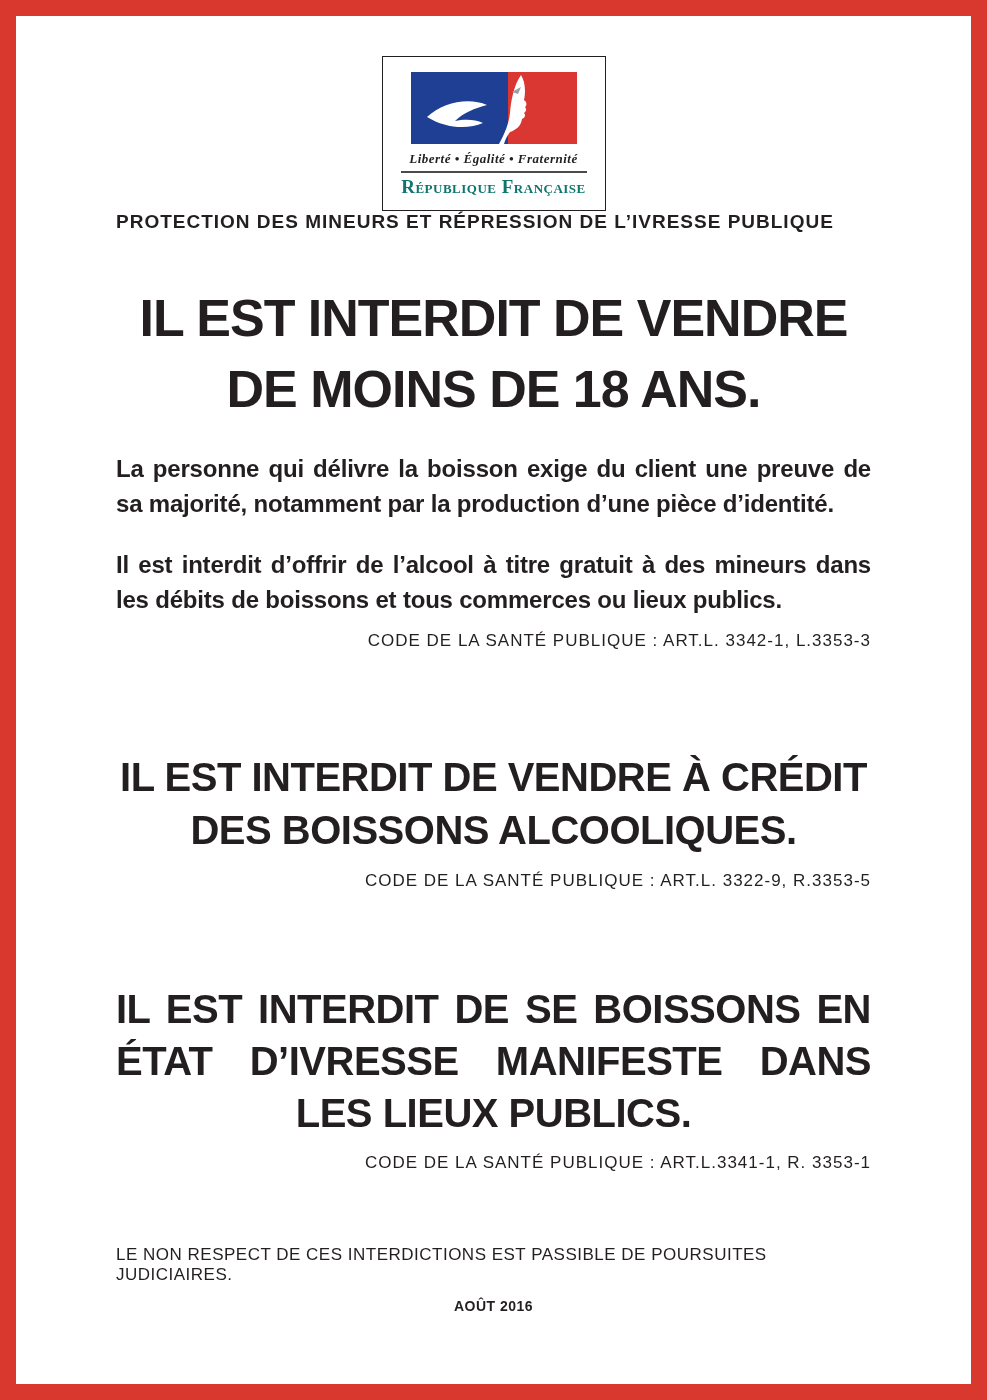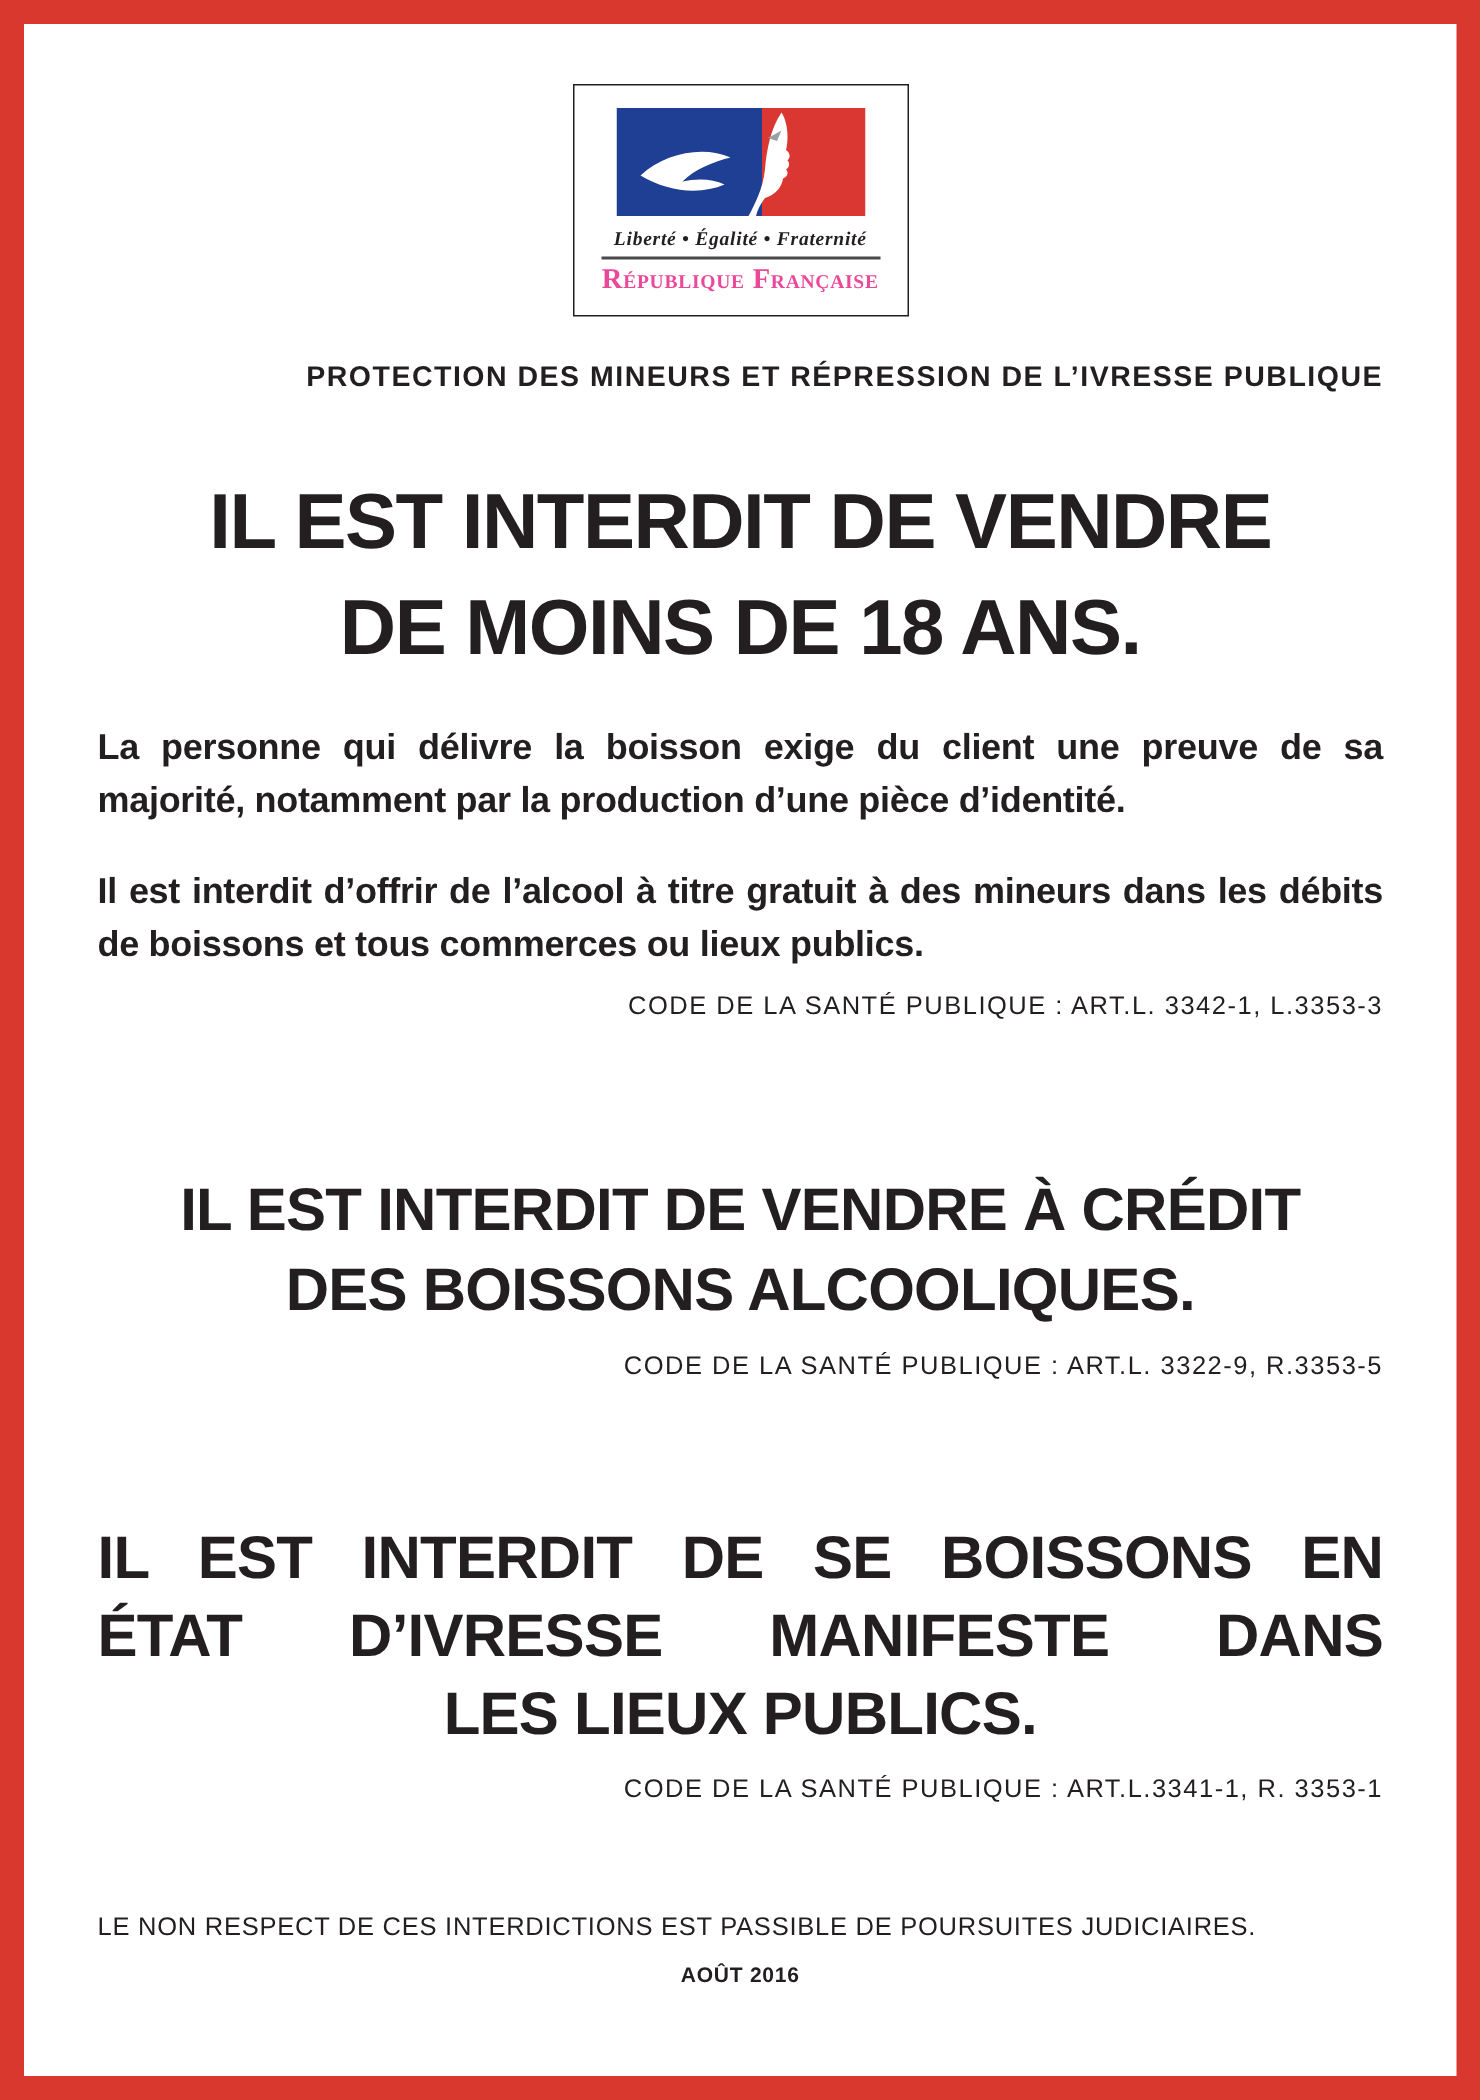--- a/index.html
+++ b/index.html
@@ -17,7 +17,7 @@
   .content {
     width: 100%;
     height: 100%;
-    padding: 0 49px;
+    padding: 0 100px;
     display: flex;
     flex-direction: column;
     align-items: stretch;

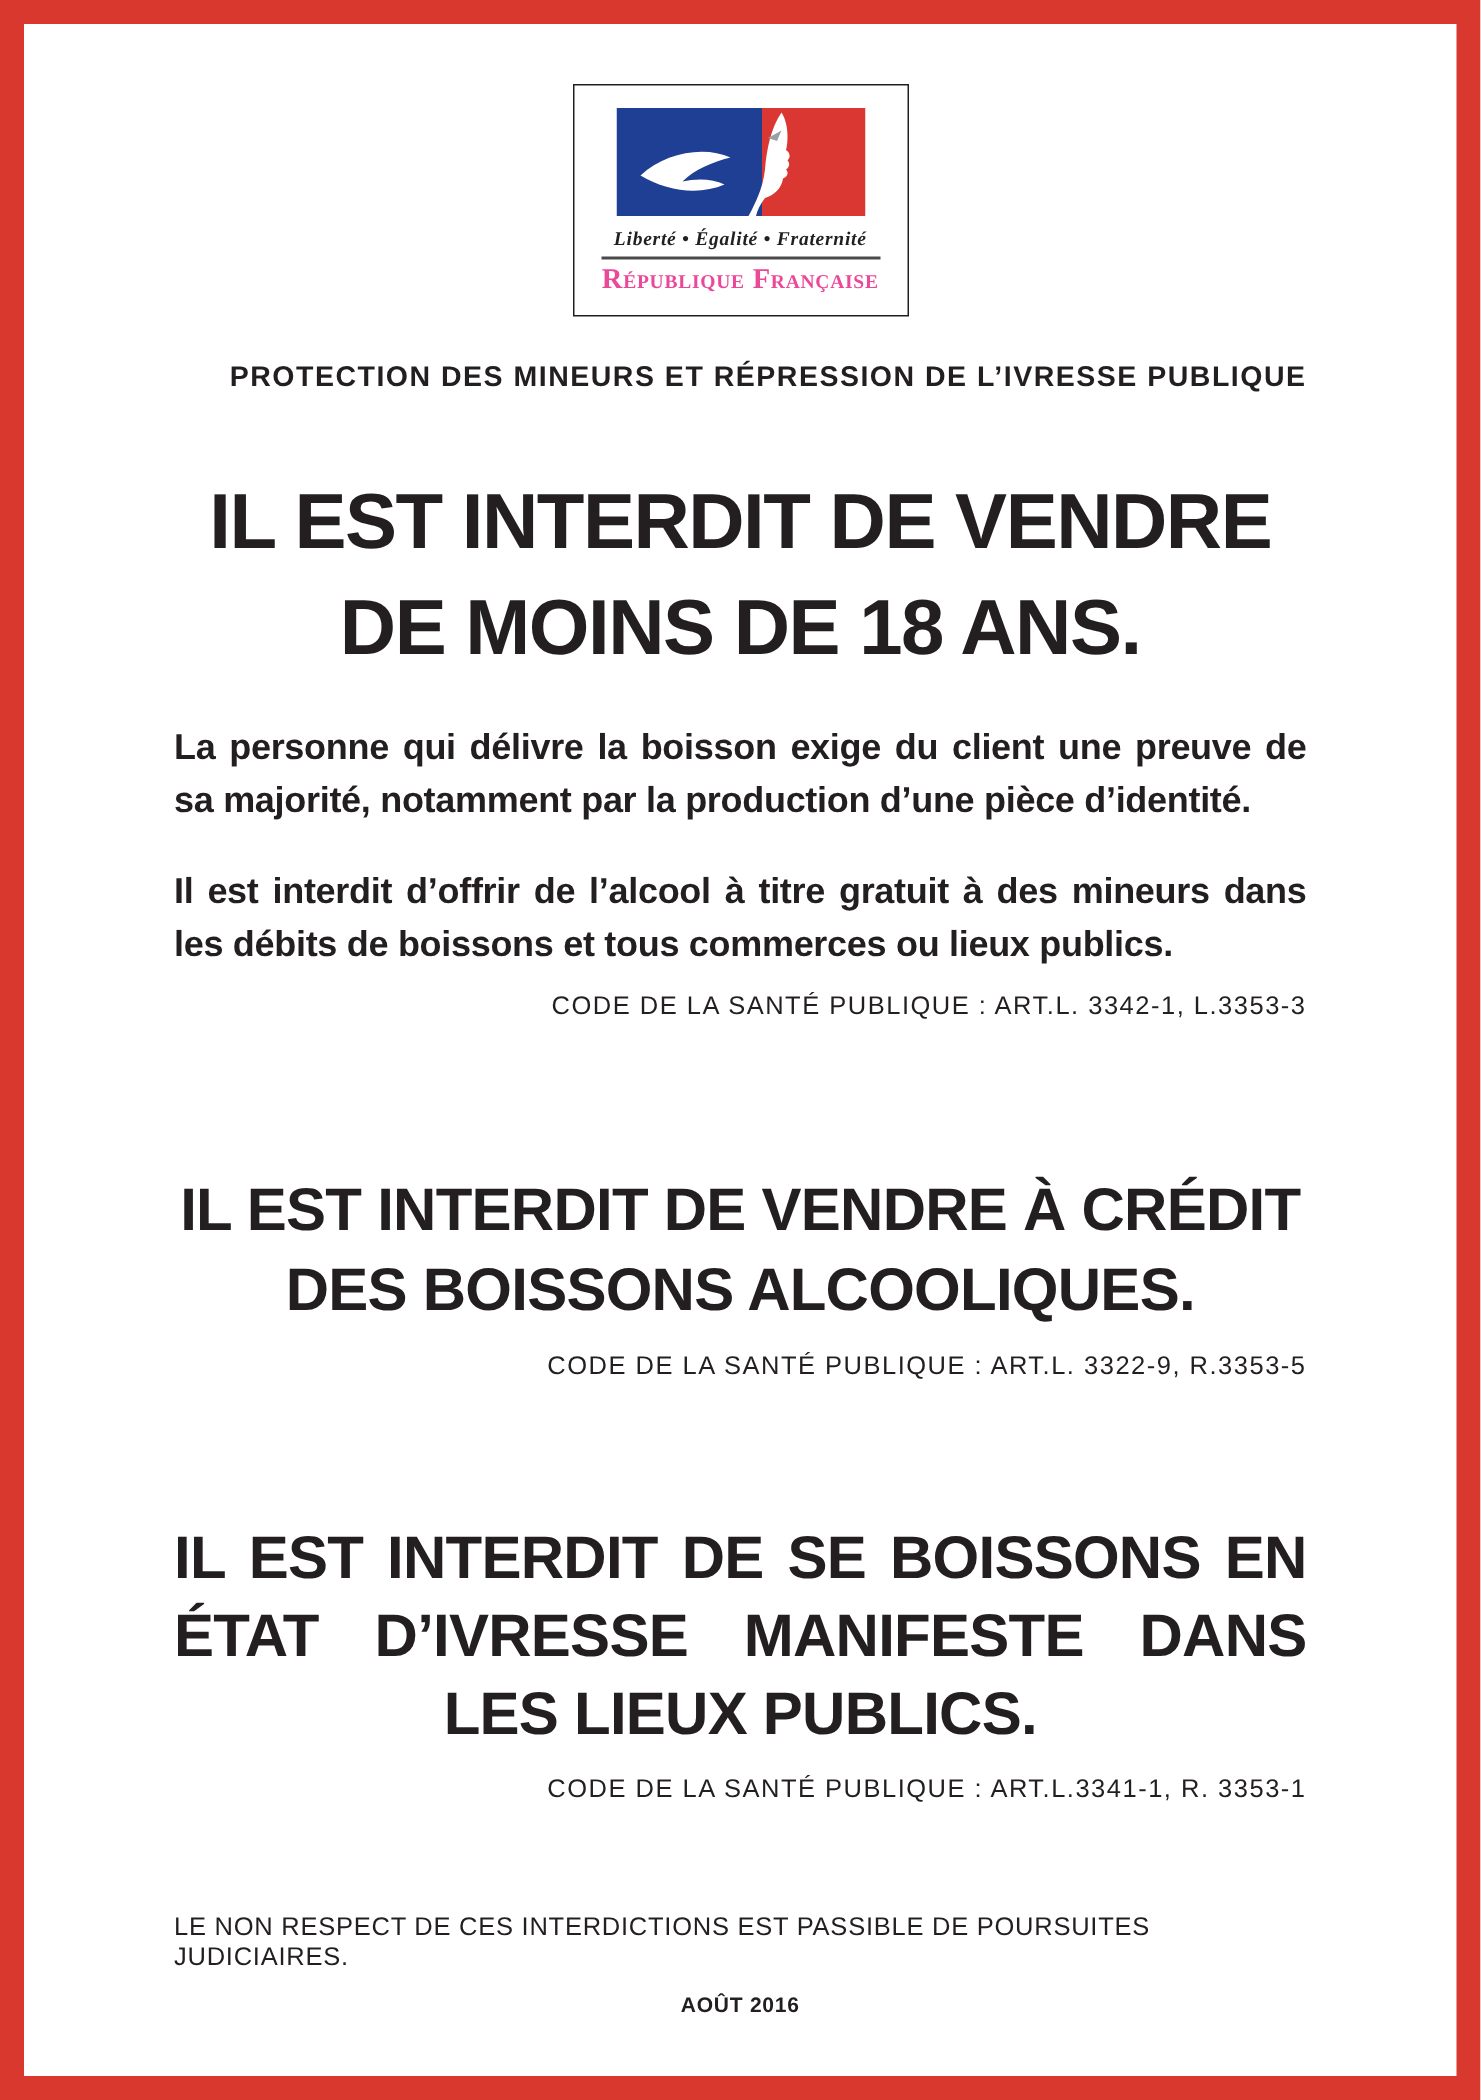--- a/index.html
+++ b/index.html
@@ -54,7 +54,7 @@
     font-weight: bold;
     font-size: 19px;
     letter-spacing: 0.5px;
-    color: #ec4899;
+    color: #0f766e;
   }
 
   

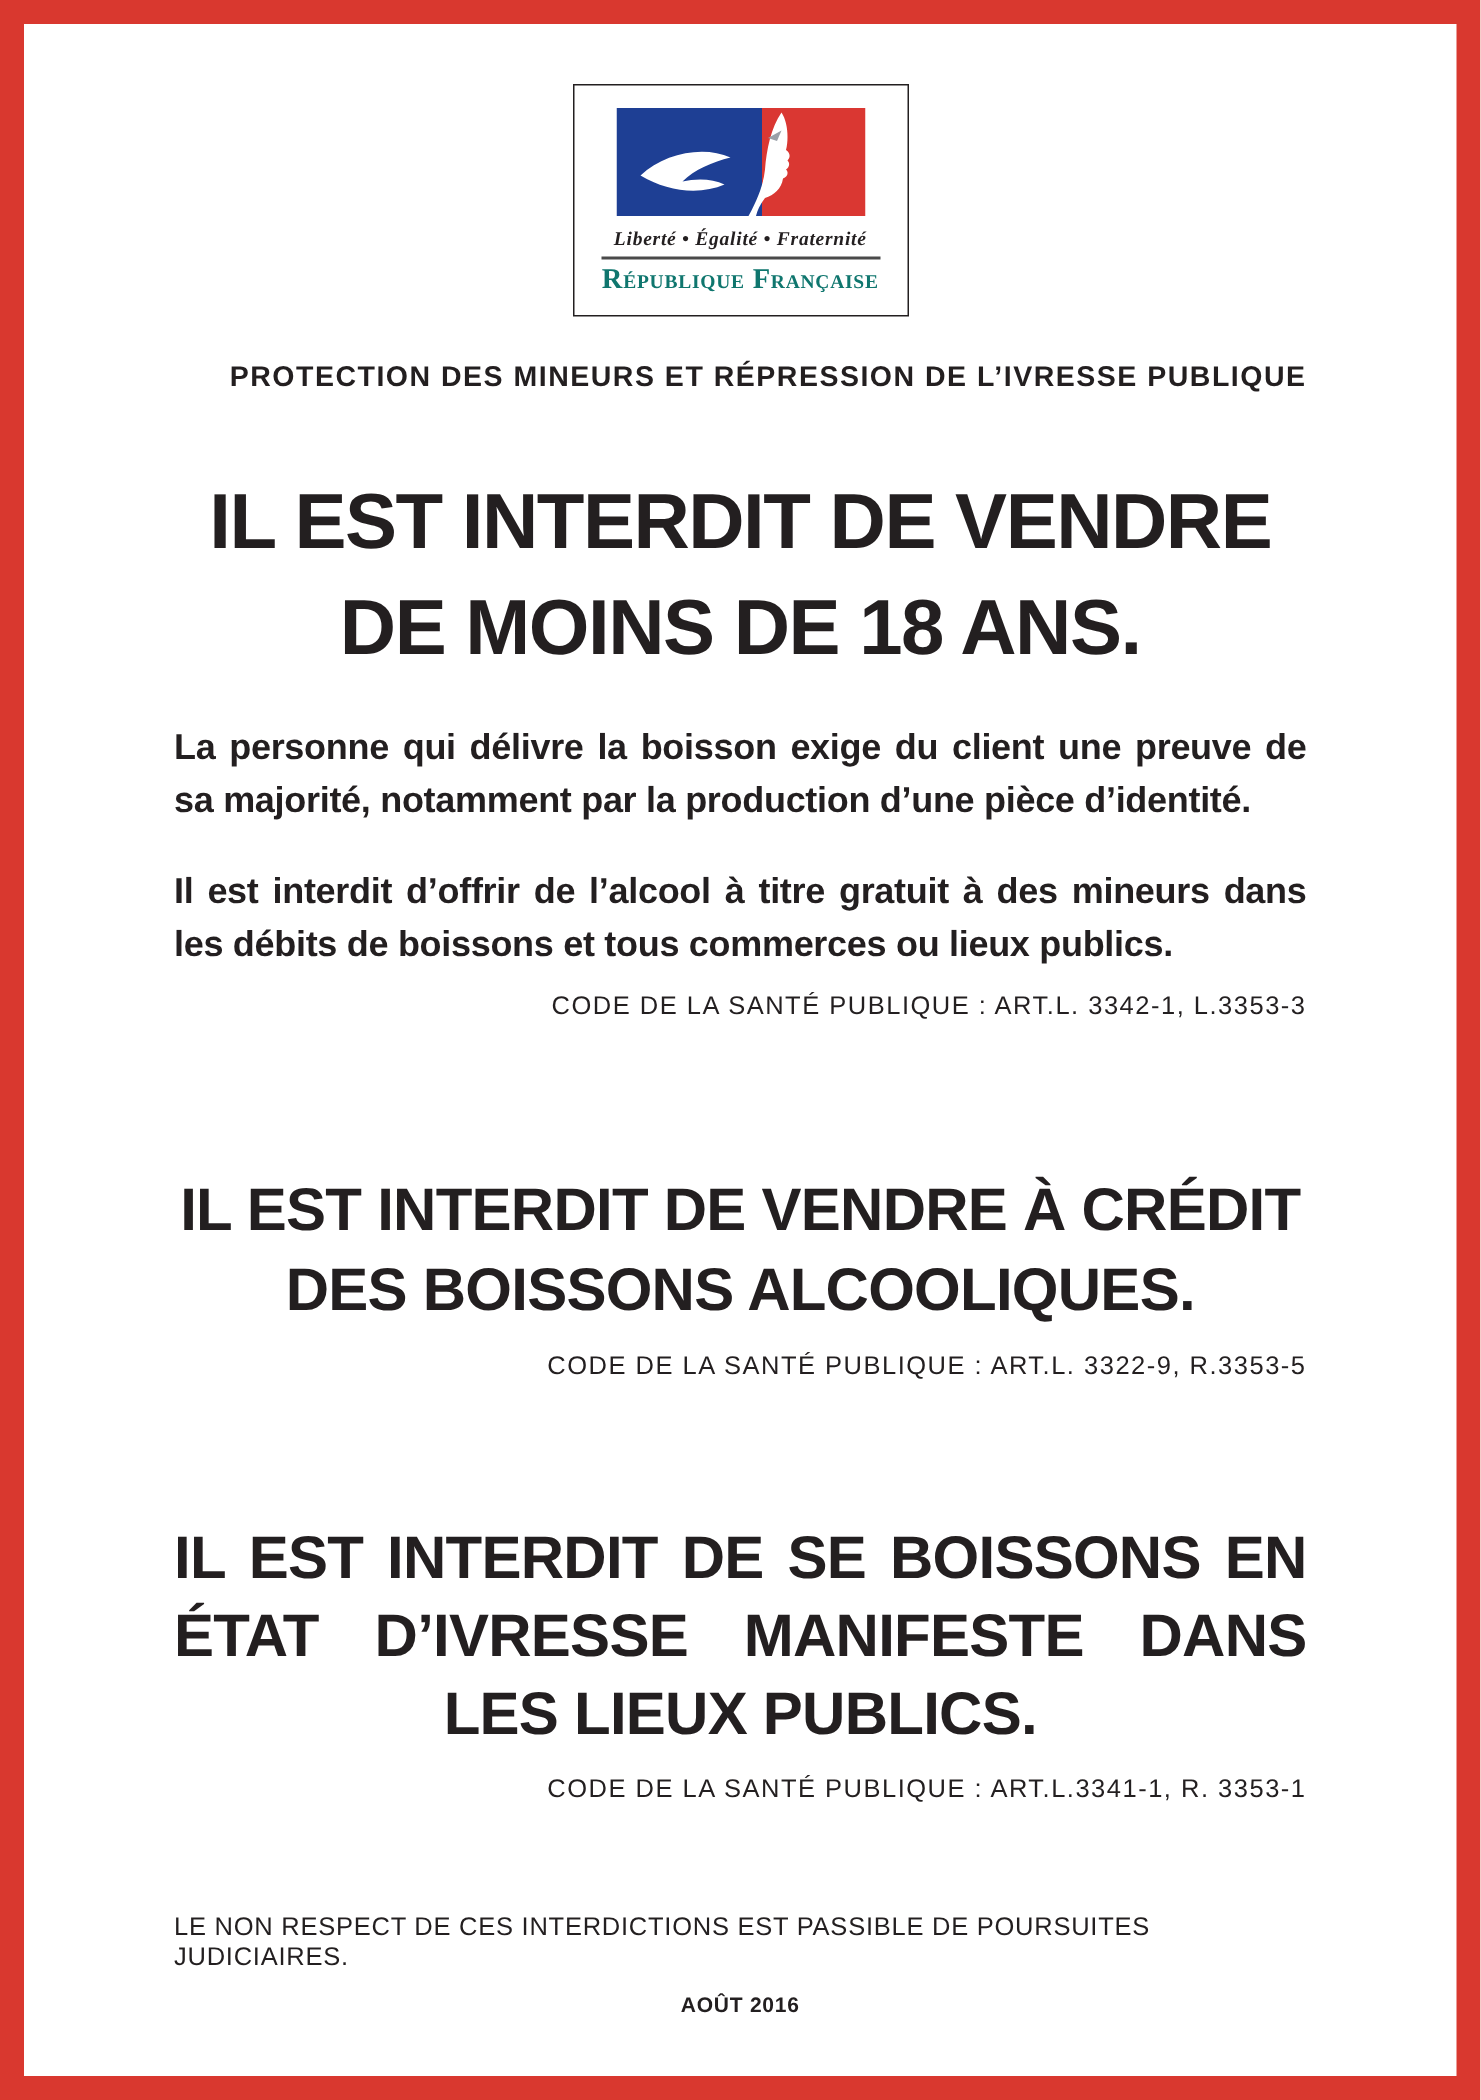--- a/index.html
+++ b/index.html
@@ -59,8 +59,7 @@
 
   
   .subtitle {
-    margin-top: 30px;
-    text-align: right;
+    text-align: left;
     font-weight: bold;
     font-size: 19px;
     letter-spacing: 1px;

